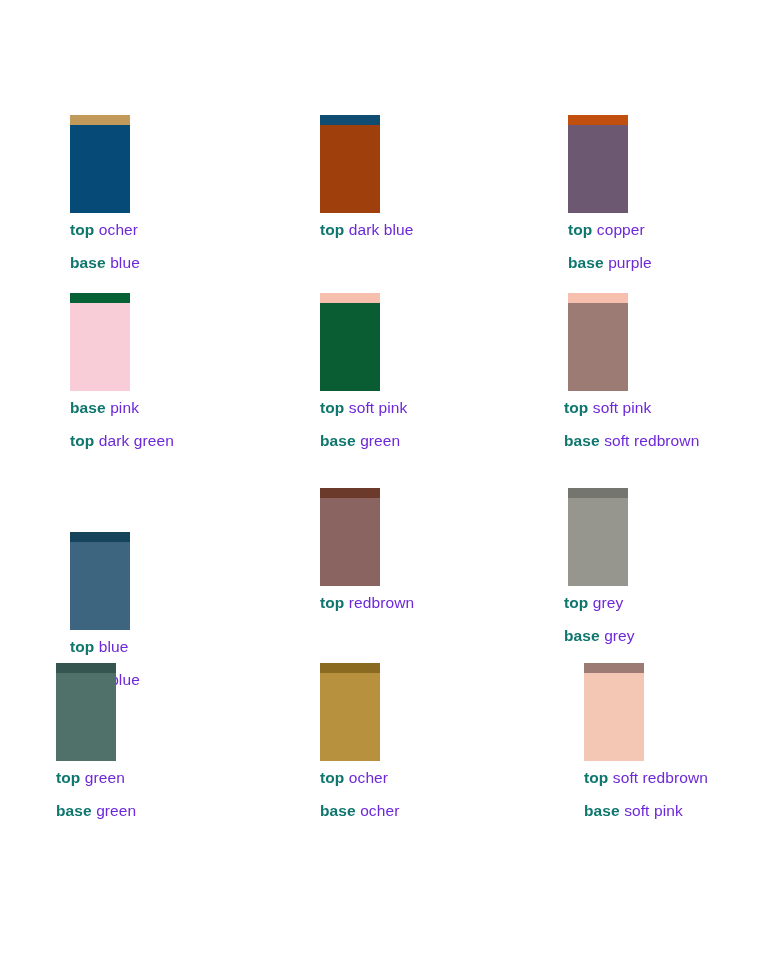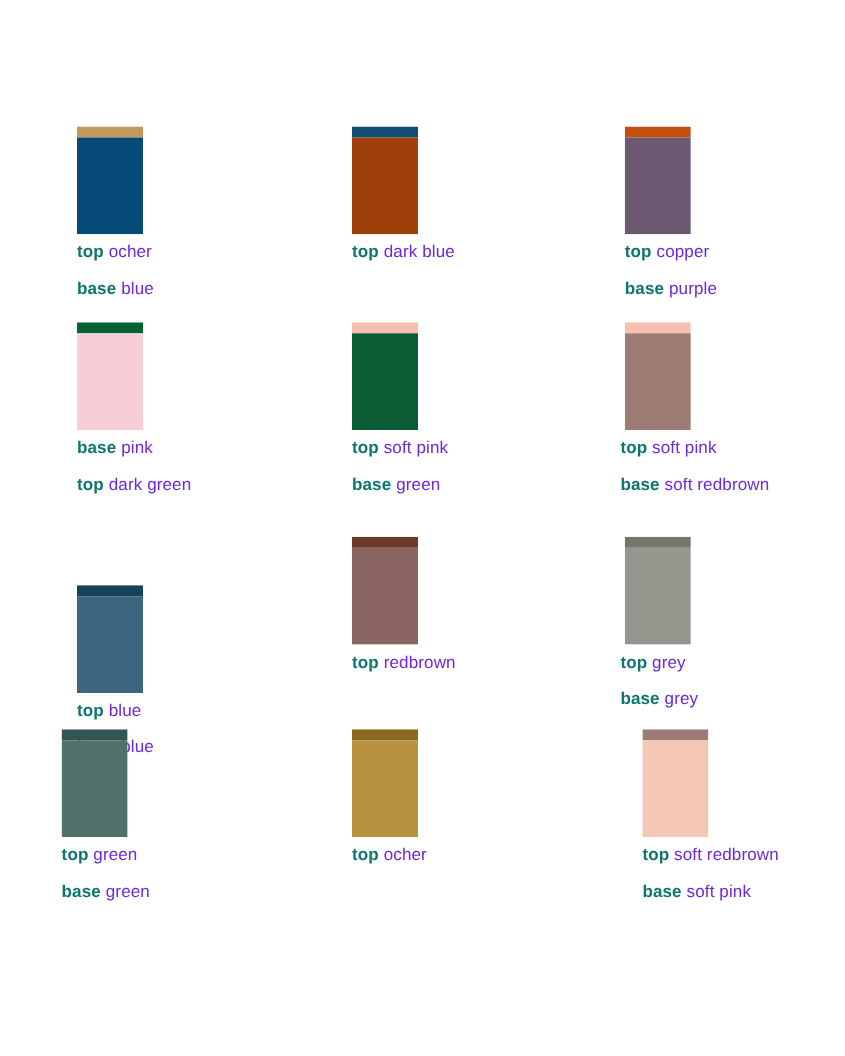--- a/index.html
+++ b/index.html
@@ -189,6 +189,7 @@
       </div>
       <div class="swatch-labels" style="top: 98px; left: 0px;">
         <div class="label-line"><span class="label-key">top</span><span class="label-value"> ocher</span></div>
+        <div class="label-line"><span class="label-key">base</span><span class="label-value"> ocher</span></div>
       </div>
     </div>
     <div class="swatch-cell" style="left: 568px; top: 663px; margin-left: 16px;">

